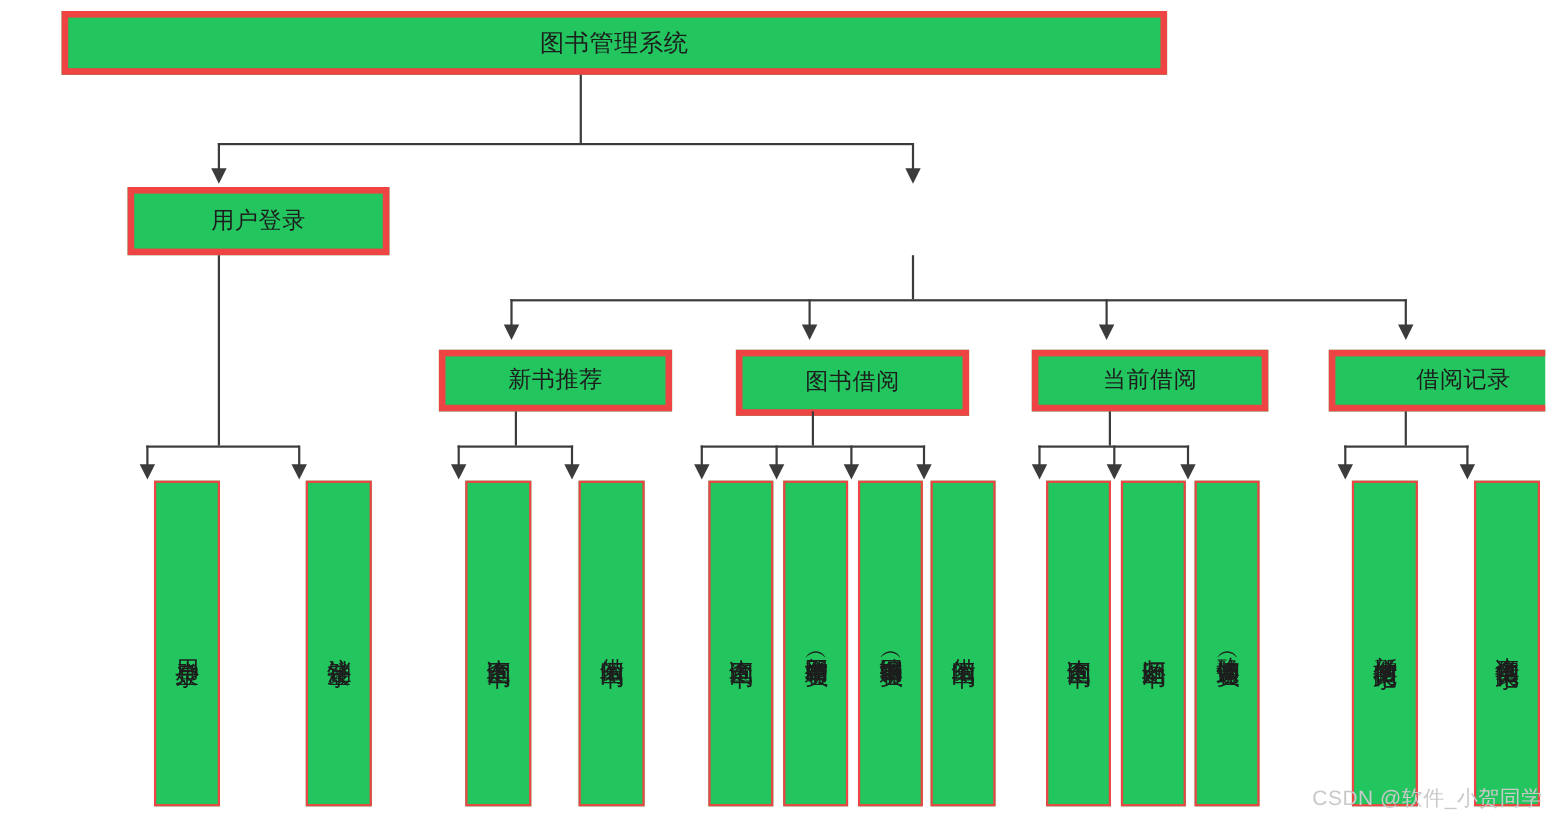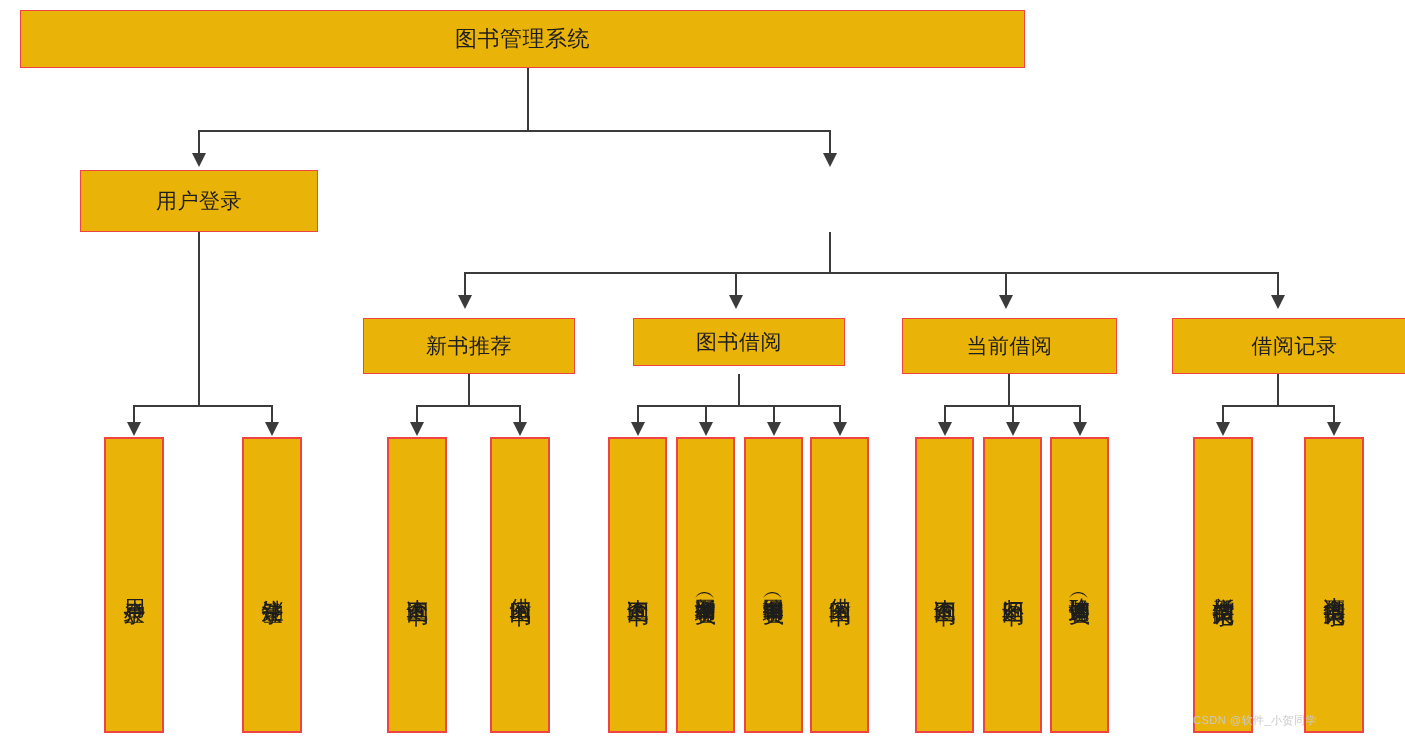--- a/index.html
+++ b/index.html
@@ -17,12 +17,13 @@
   .node{
     position:absolute;
     box-sizing:border-box;
-    background:#eab308;
-    border:1px solid #ef4444;
+    background:#22c55e;
+    border:6px solid #ef4444;
     display:flex;
     align-items:center;
     justify-content:center;
     color:#1d1d1d;
+    margin-left:36px;
   }
   .node .label{
     display:block;

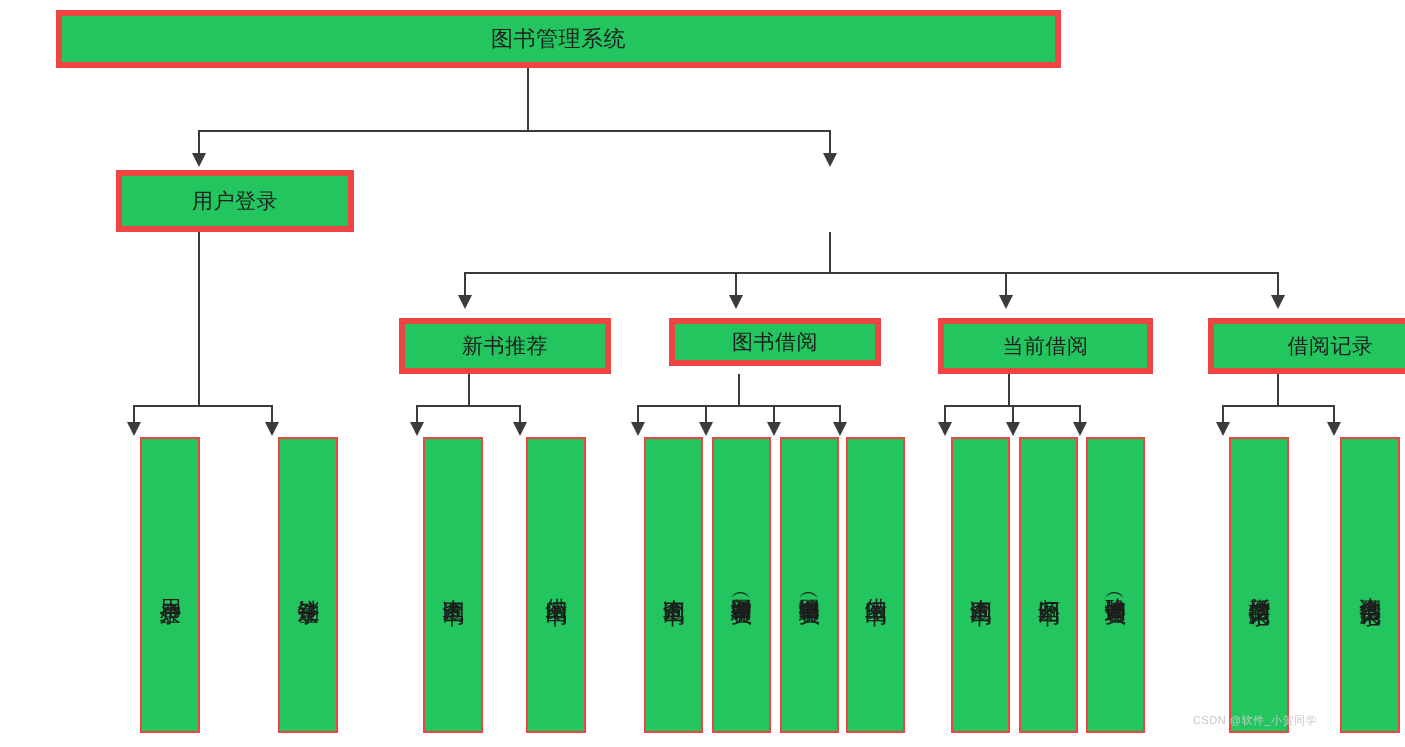--- a/index.html
+++ b/index.html
@@ -120,7 +120,7 @@
   <div class="node h" style="left:363px;top:318px;width:212px;height:56px;">
     <span class="label">新书推荐</span>
   </div>
-  <div class="node h" style="left:633px;top:318px;width:212px;height:48px;">
+  <div class="node h" style="left:633px;top:318px;width:212px;height:60px;">
     <span class="label">图书借阅</span>
   </div>
   <div class="node h" style="left:902px;top:318px;width:215px;height:56px;">

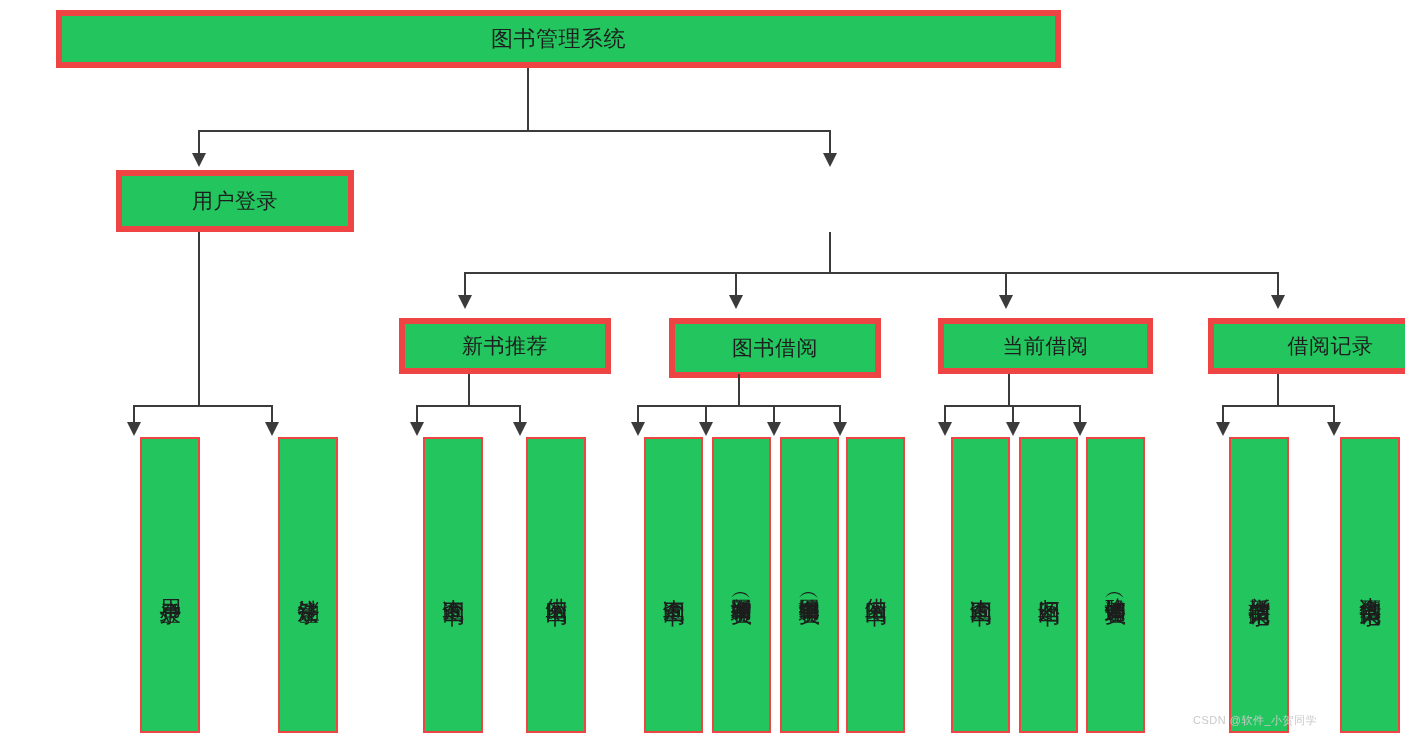--- a/index.html
+++ b/index.html
@@ -73,7 +73,7 @@
   .watermark{
     position:absolute;
     color:#c9c9c9;
-    font-size:11px;
+    font-size:19px;
     letter-spacing:0.5px;
     white-space:nowrap;
     user-select:none;

